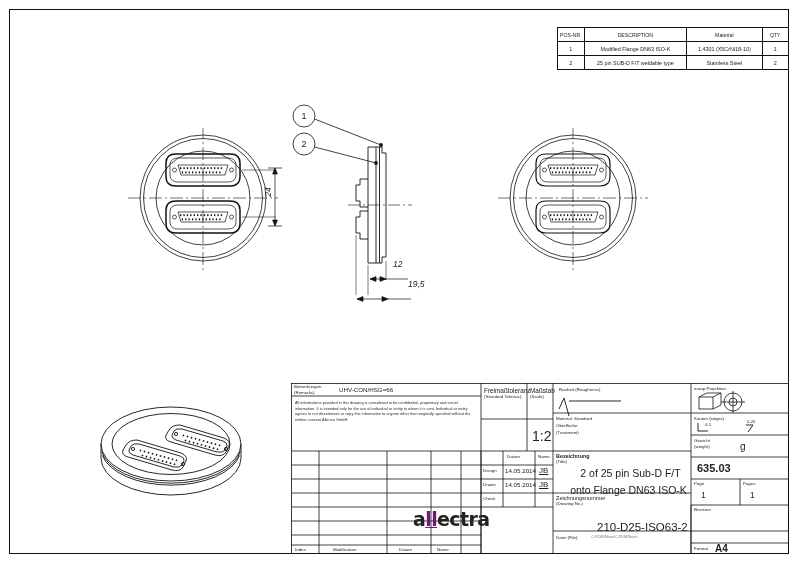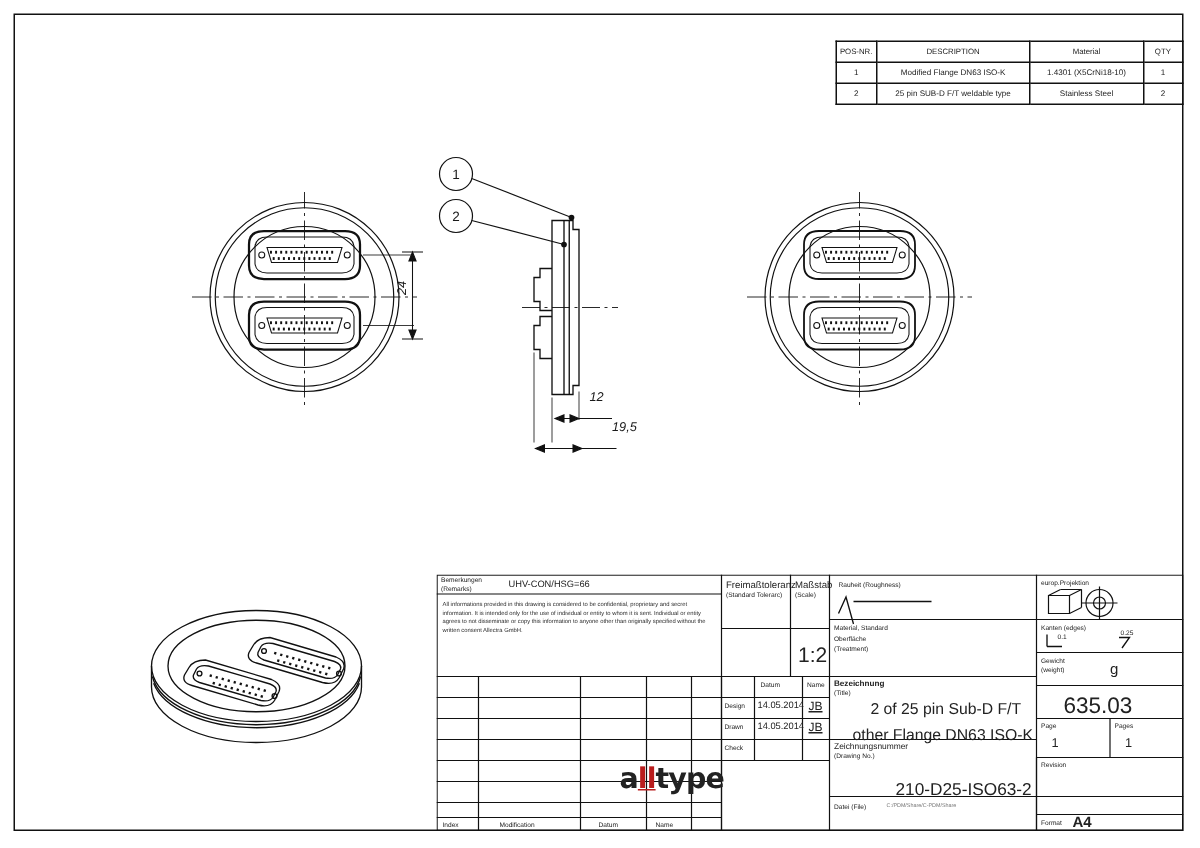--- a/index.html
+++ b/index.html
@@ -501,7 +501,7 @@
       <span>(weight)</span>
     </div>
     <div class="lbl" style="left:449px;top:58px;font-size:10px;">g</div>
-    <div class="lbl" style="left:418px;top:79px;font-size:15px;">635.03</div>
+    <div class="lbl" style="left:406px;top:79px;font-size:11px;font-weight:bold;">635.03</div>
 
     <div class="lbl xtiny" style="left:403px;top:98px;">Page</div>
     <div class="lbl xtiny" style="left:452px;top:98px;">Pages</div>

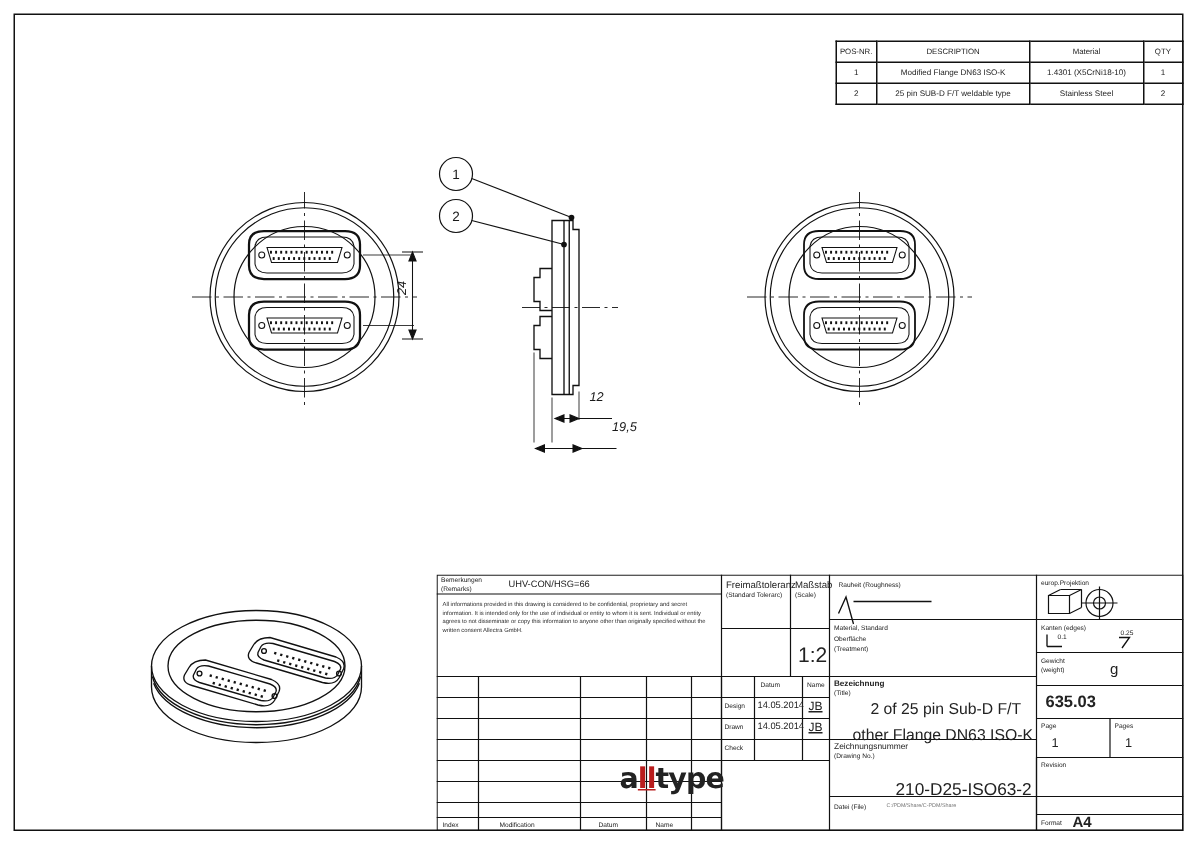--- a/index.html
+++ b/index.html
@@ -540,7 +540,7 @@
       <div class="xtiny">(Title)</div>
     </div>
     <div class="lbl" style="left:282px;top:84px;width:115px;text-align:center;font-size:10.5px;">2 of 25 pin Sub-D F/T</div>
-    <div class="lbl" style="left:275px;top:101px;width:125px;text-align:center;font-size:10.5px;">other Flange DN63 ISO-K</div>
+    <div class="lbl" style="left:275px;top:101px;width:125px;text-align:center;font-size:10.5px;">onto Flange DN63 ISO-K</div>
 
     <div class="lbl" style="left:265px;top:112px;">
       <div style="font-size:5.6px;">Zeichnungsnummer</div>

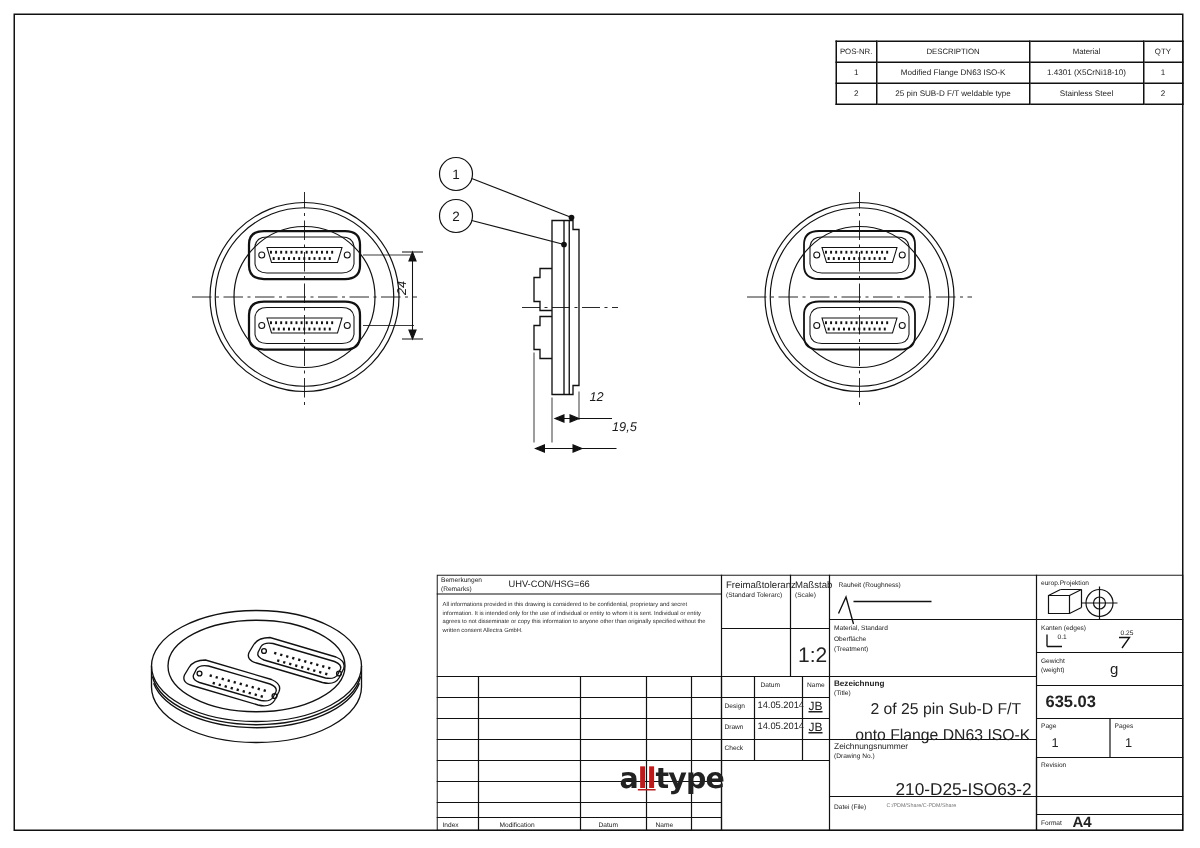--- a/index.html
+++ b/index.html
@@ -29,7 +29,7 @@
   #tblock{position:absolute;left:291px;top:383px;width:498px;height:171px;}
   .logo{font-size:19px;font-weight:bold;letter-spacing:-0.6px;
         font-family:"DejaVu Sans", sans-serif;}
-  .logo .o{color:#b91c1c;text-decoration:underline;}
+  .logo .o{color:#701a75;text-decoration:underline;}
   .disc{font-size:3.9px;line-height:1.42;color:#2b2b2b;}
   .dimtxt{font-size:8.5px;font-style:italic;}
   .balloontxt{font-size:9px;}

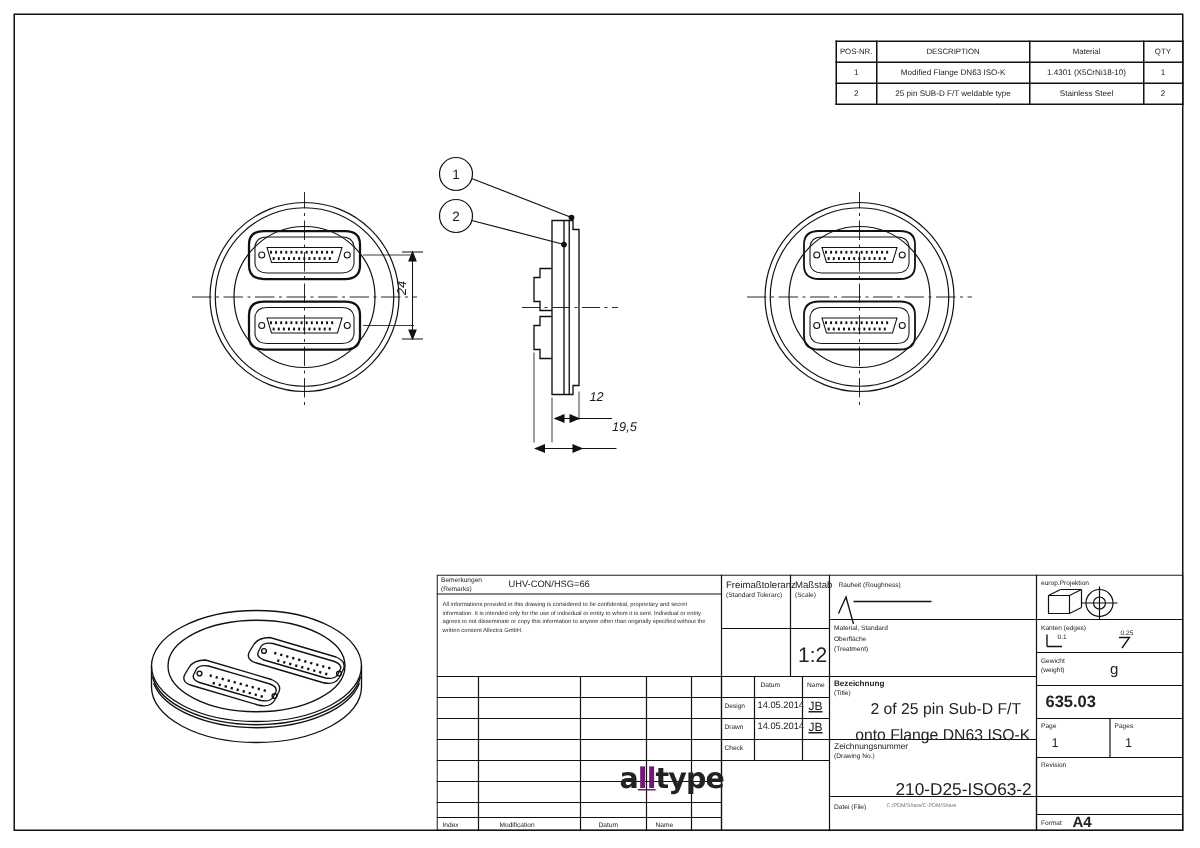--- a/index.html
+++ b/index.html
@@ -551,7 +551,7 @@
     <div class="lbl xtiny" style="left:265px;top:152px;">Datei (File)</div>
     <div class="lbl" style="left:300px;top:152px;font-size:3.6px;color:#777;">C:/PDM/Share/C-PDM/Share</div>
 
-    <div class="lbl logo" style="left:122px;top:125px;"><span>a</span><span class="o">ll</span><span>type</span></div>
+    <div class="lbl logo" style="left:122px;top:125px;"><span>a</span><span class="o">ll</span><span>ectra</span></div>
 
     <div class="lbl xtiny" style="left:4px;top:164px;">Index</div>
     <div class="lbl xtiny" style="left:42px;top:164px;">Modification</div>

